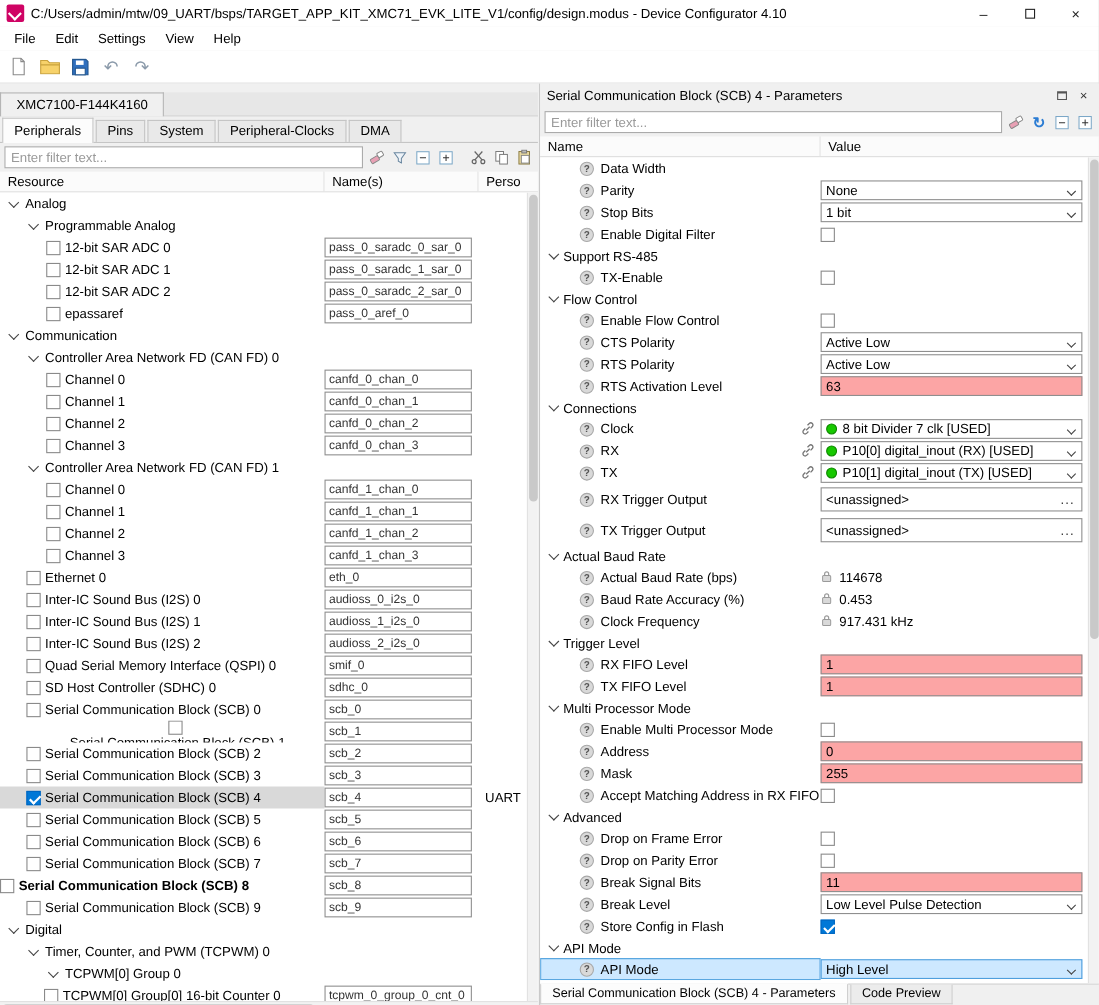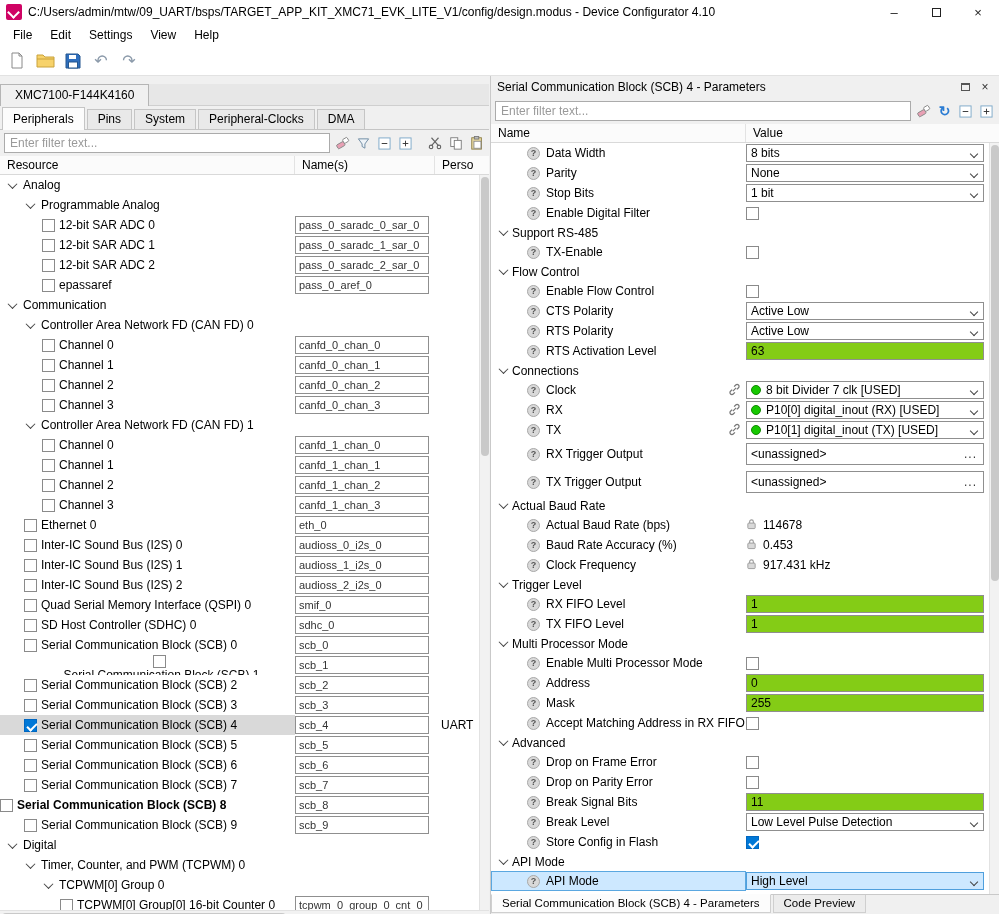--- a/index.html
+++ b/index.html
@@ -651,11 +651,6 @@
               <span class="help">?</span>
               <span class="plabel">Data Width</span>
             </div>
-            <div class="pc-val">
-              <div class="combo">
-                <span class="combo-text">8 bits</span>
-              </div>
-            </div>
           </div>
           <div class="prow">
             <div class="pc-name">

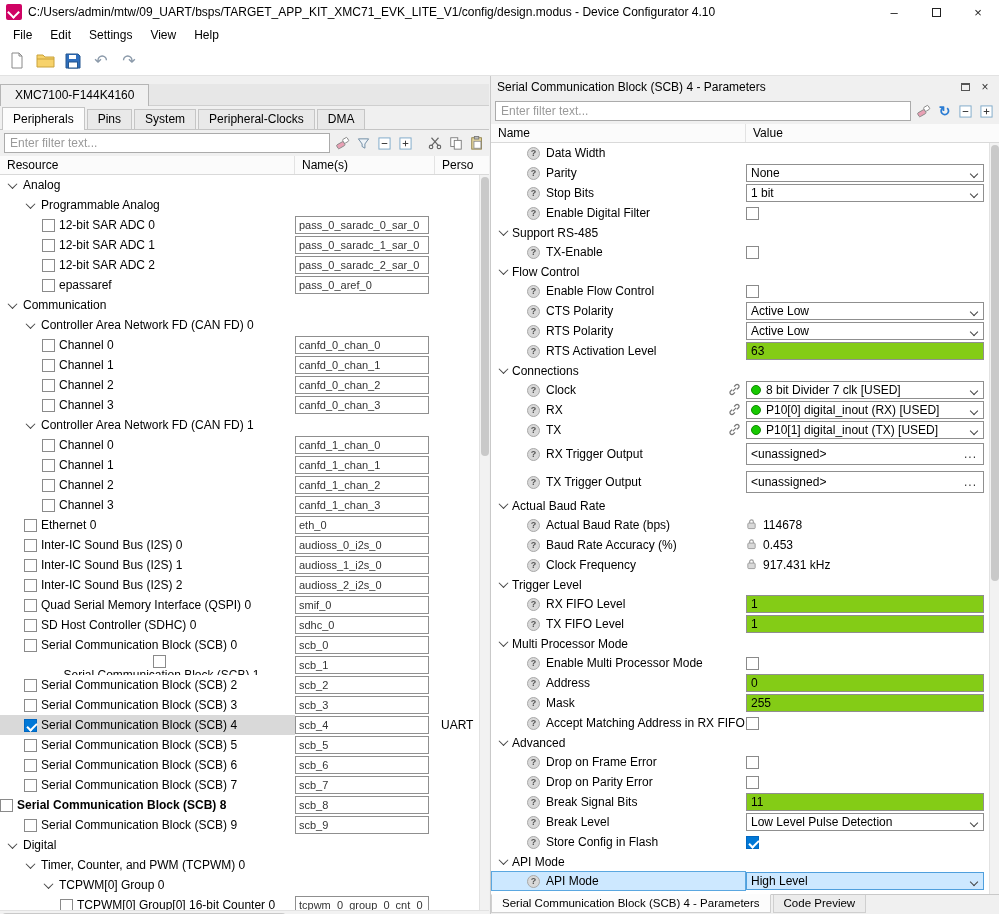--- a/index.html
+++ b/index.html
@@ -106,7 +106,7 @@
     padding:0 18px 0 4px; position:relative; width:100%; overflow:hidden; white-space:nowrap; }
   .combo::after { content:""; position:absolute; right:6px; top:6px; width:5px; height:5px;
     border-right:1.3px solid #444; border-bottom:1.3px solid #444; transform:rotate(45deg); }
-  .vinput { height:18px; border:1px solid #8f8f8f; background:#84cc16; width:100%;
+  .vinput { height:18px; border:1px solid #8f8f8f; background:#fca5a5; width:100%;
     font-family:"Liberation Sans",sans-serif; font-size:12px; padding:0 4px; color:#000; }
   .dot { width:10px; height:10px; border-radius:50%; background:#17c800; border:1px solid #0f8a00; margin-right:5px; flex:none; }
   .ro { display:flex; align-items:center; gap:6px; }

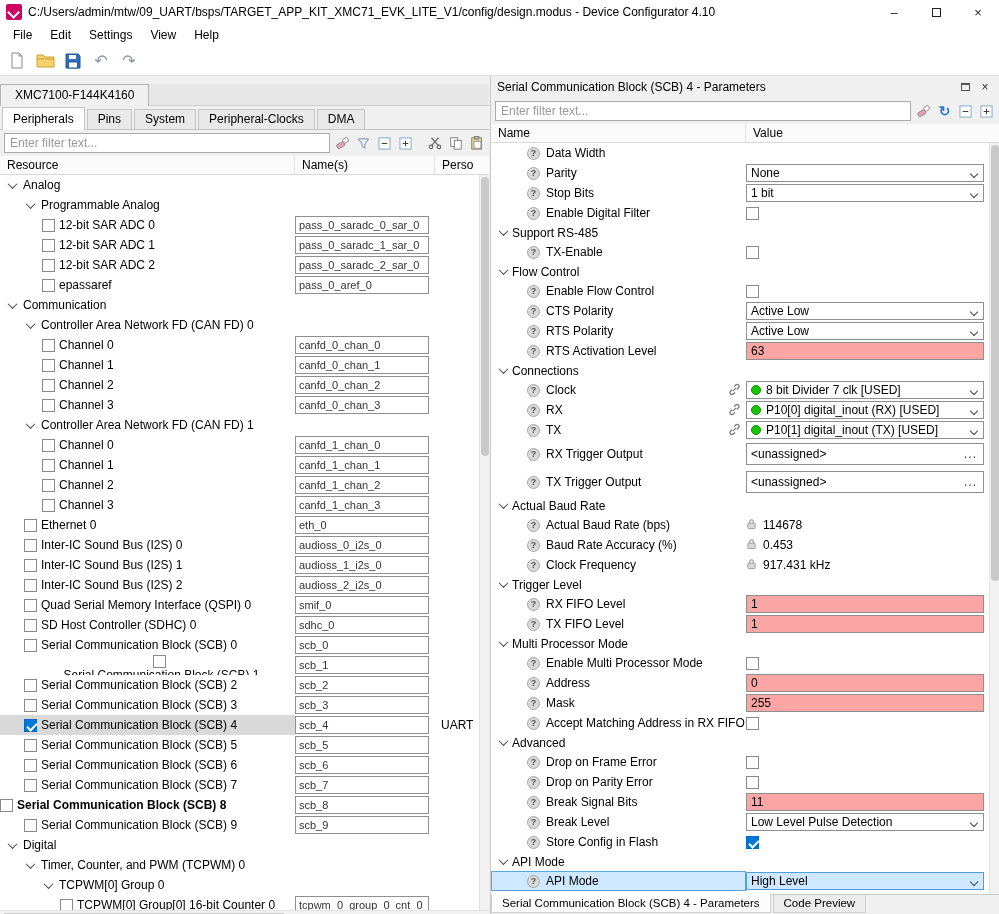--- a/index.html
+++ b/index.html
@@ -588,7 +588,7 @@
             <div class="tc-pers"></div>
           </div>
           <div class="trow">
-            <div class="tc-res" style="padding-left: 60px;">
+            <div class="tc-res" style="padding-left: 40px;">
               <span class="cb"></span>
               <span class="tlabel">TCPWM[0] Group[0] 16-bit Counter 0</span>
             </div>

